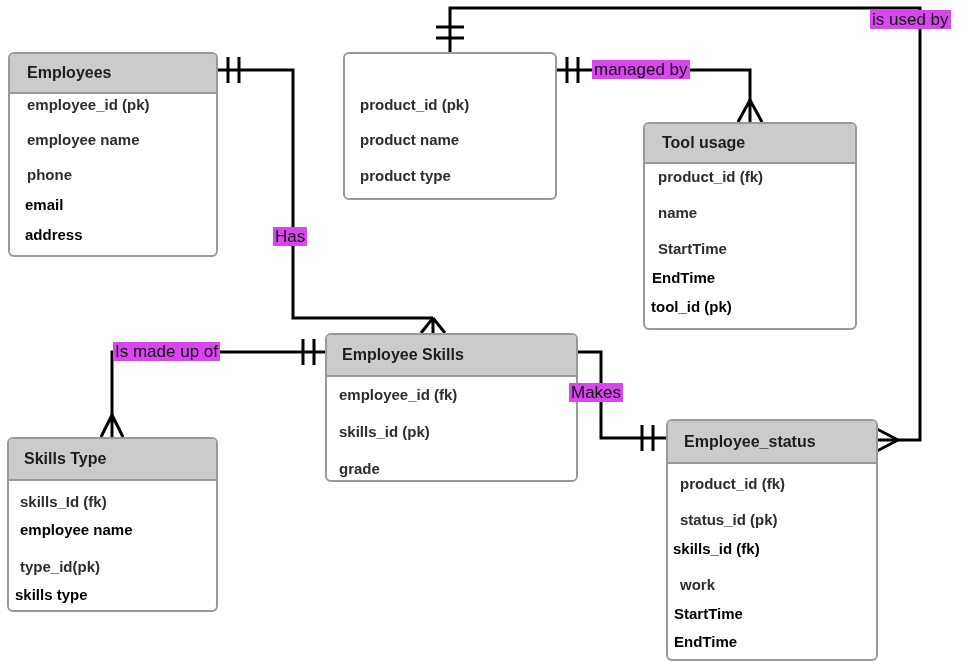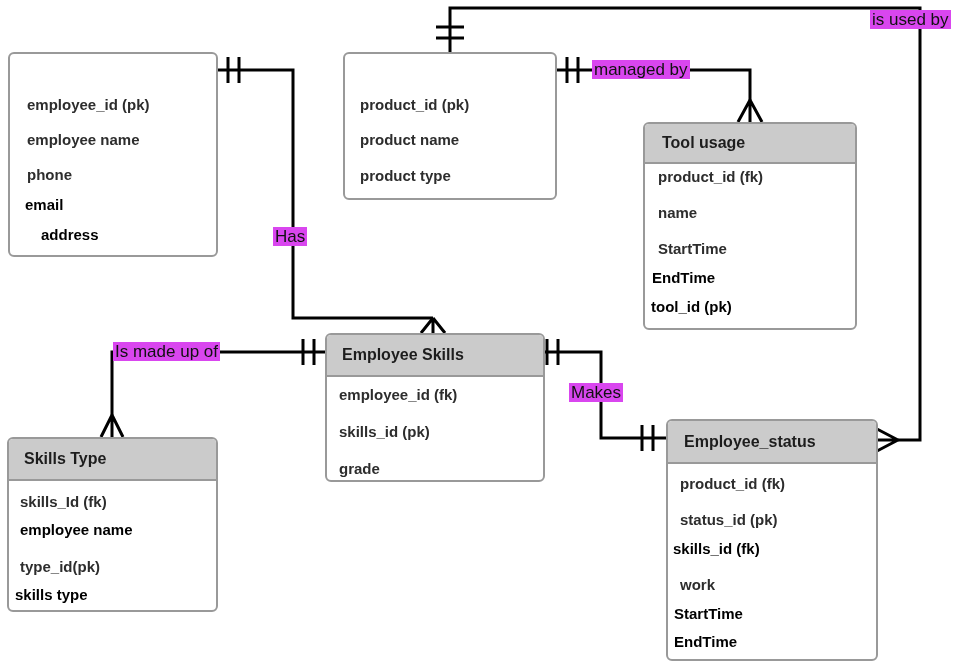--- a/index.html
+++ b/index.html
@@ -120,6 +120,9 @@
   </svg>
 
   <div class="entity" style="left:8px;top:52px;width:210px;height:205px;">
+    <div class="entity-header" style="padding-left:17px;">
+      <span class="entity-title">Employees</span>
+    </div>
     <div class="field" style="top:42px;left:17px;">employee_id (pk)</div>
     <div class="field" style="top:77px;left:17px;">employee name</div>
     <div class="field" style="top:112px;left:17px;">phone</div>

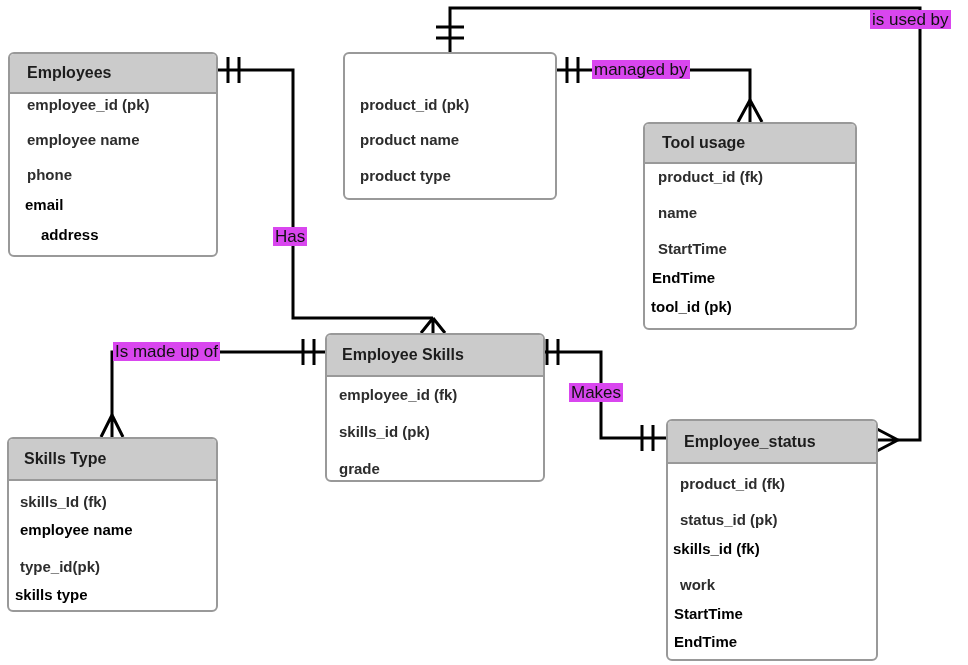--- a/index.html
+++ b/index.html
@@ -127,7 +127,7 @@
     <div class="field" style="top:77px;left:17px;">employee name</div>
     <div class="field" style="top:112px;left:17px;">phone</div>
     <div class="field dark" style="top:142px;left:15px;">email</div>
-    <div class="field dark" style="top:172px;left:31px;">address</div>
+    <div class="field dark" style="top:172px;left:15px;">address</div>
   </div>
 
   <div class="entity" style="left:343px;top:52px;width:214px;height:148px;">

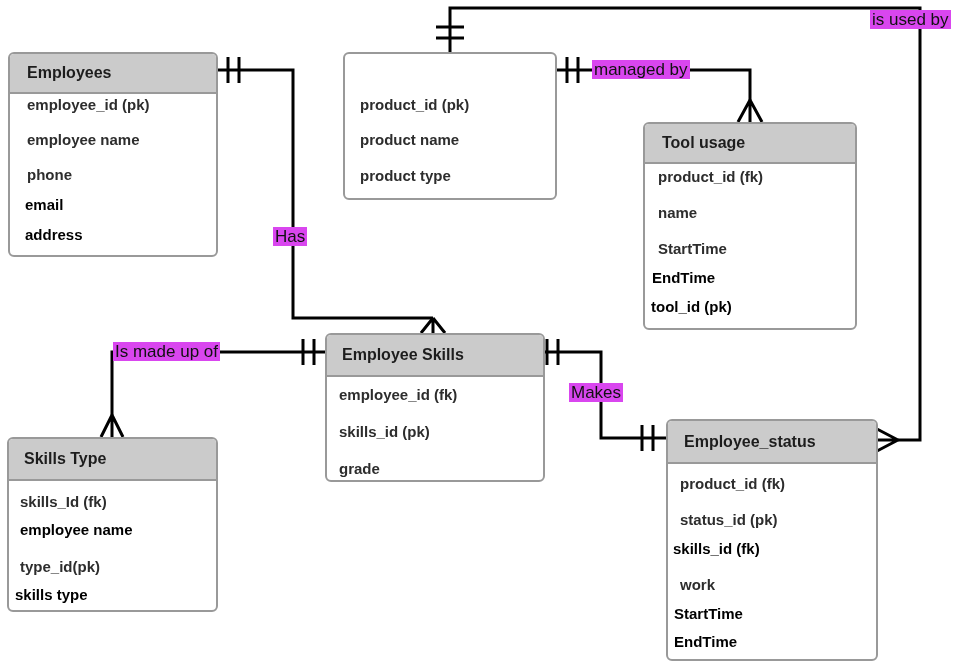--- a/index.html
+++ b/index.html
@@ -147,7 +147,7 @@
     <div class="field dark" style="top:174px;left:6px;">tool_id (pk)</div>
   </div>
 
-  <div class="entity" style="left:325px;top:333px;width:220px;height:149px;">
+  <div class="entity" style="left:325px;top:333px;width:253px;height:149px;">
     <div class="entity-header" style="padding-left:15px;height:42px;">
       <span class="entity-title">Employee Skills</span>
     </div>

